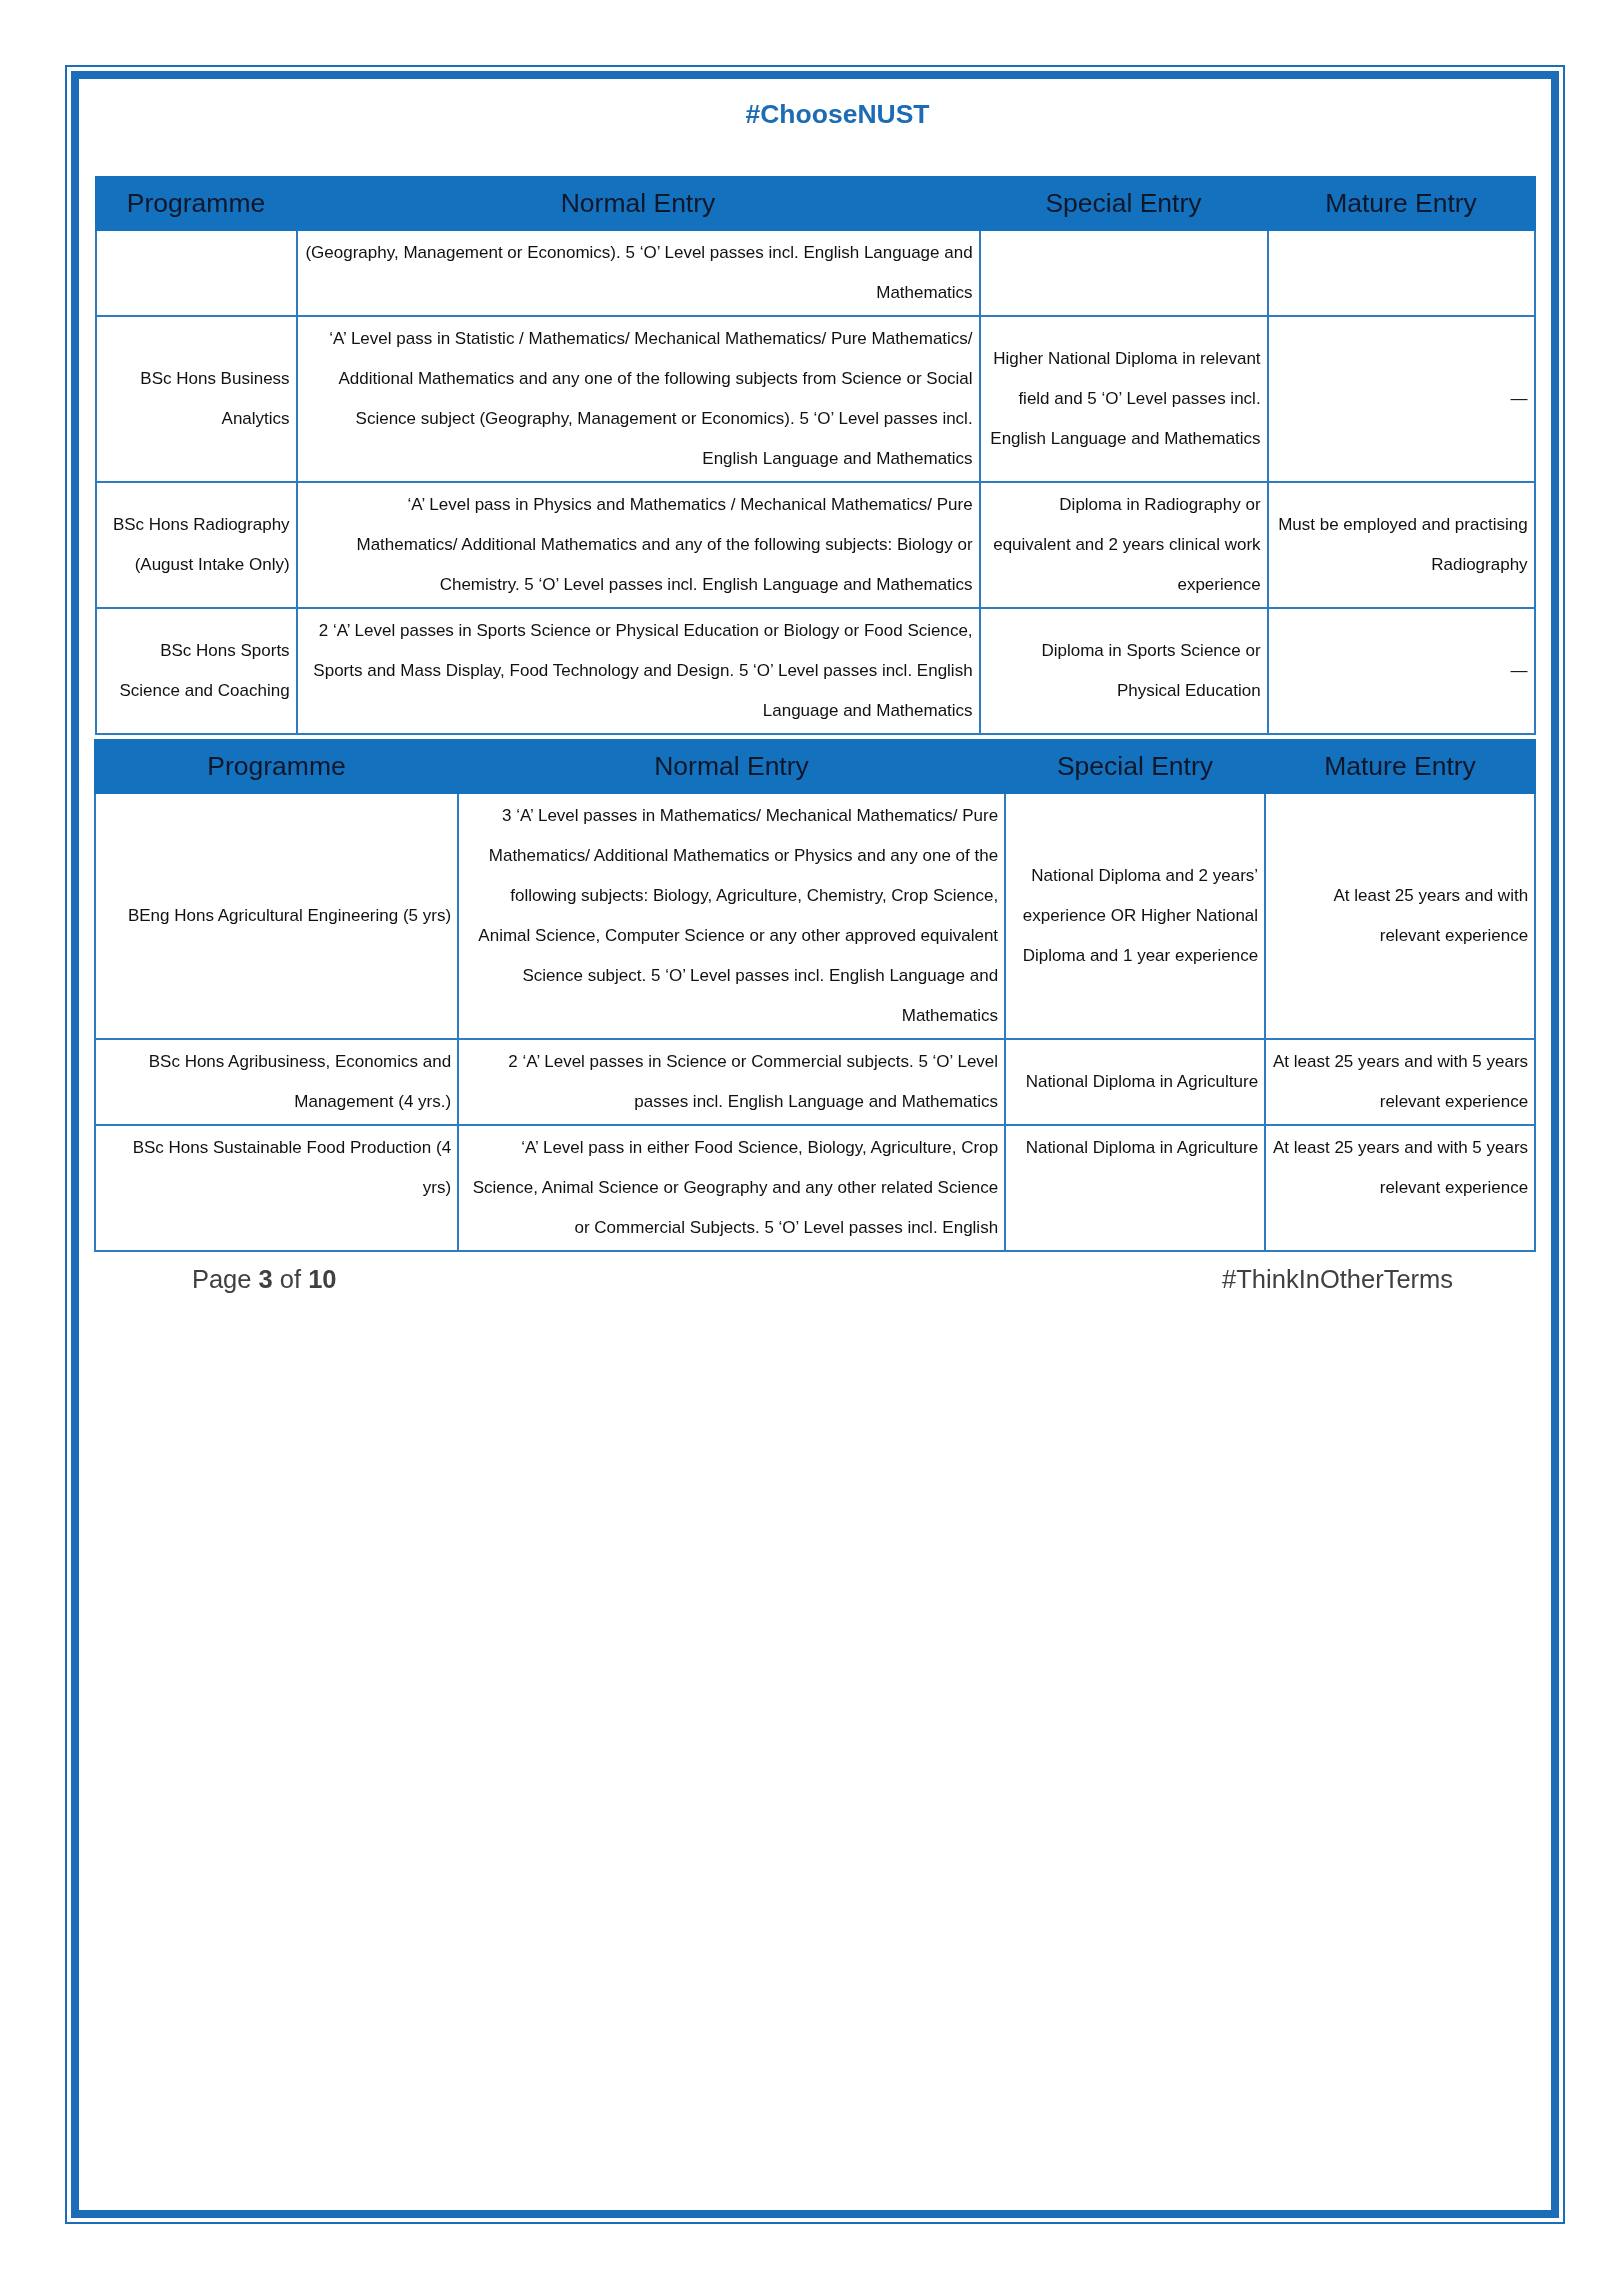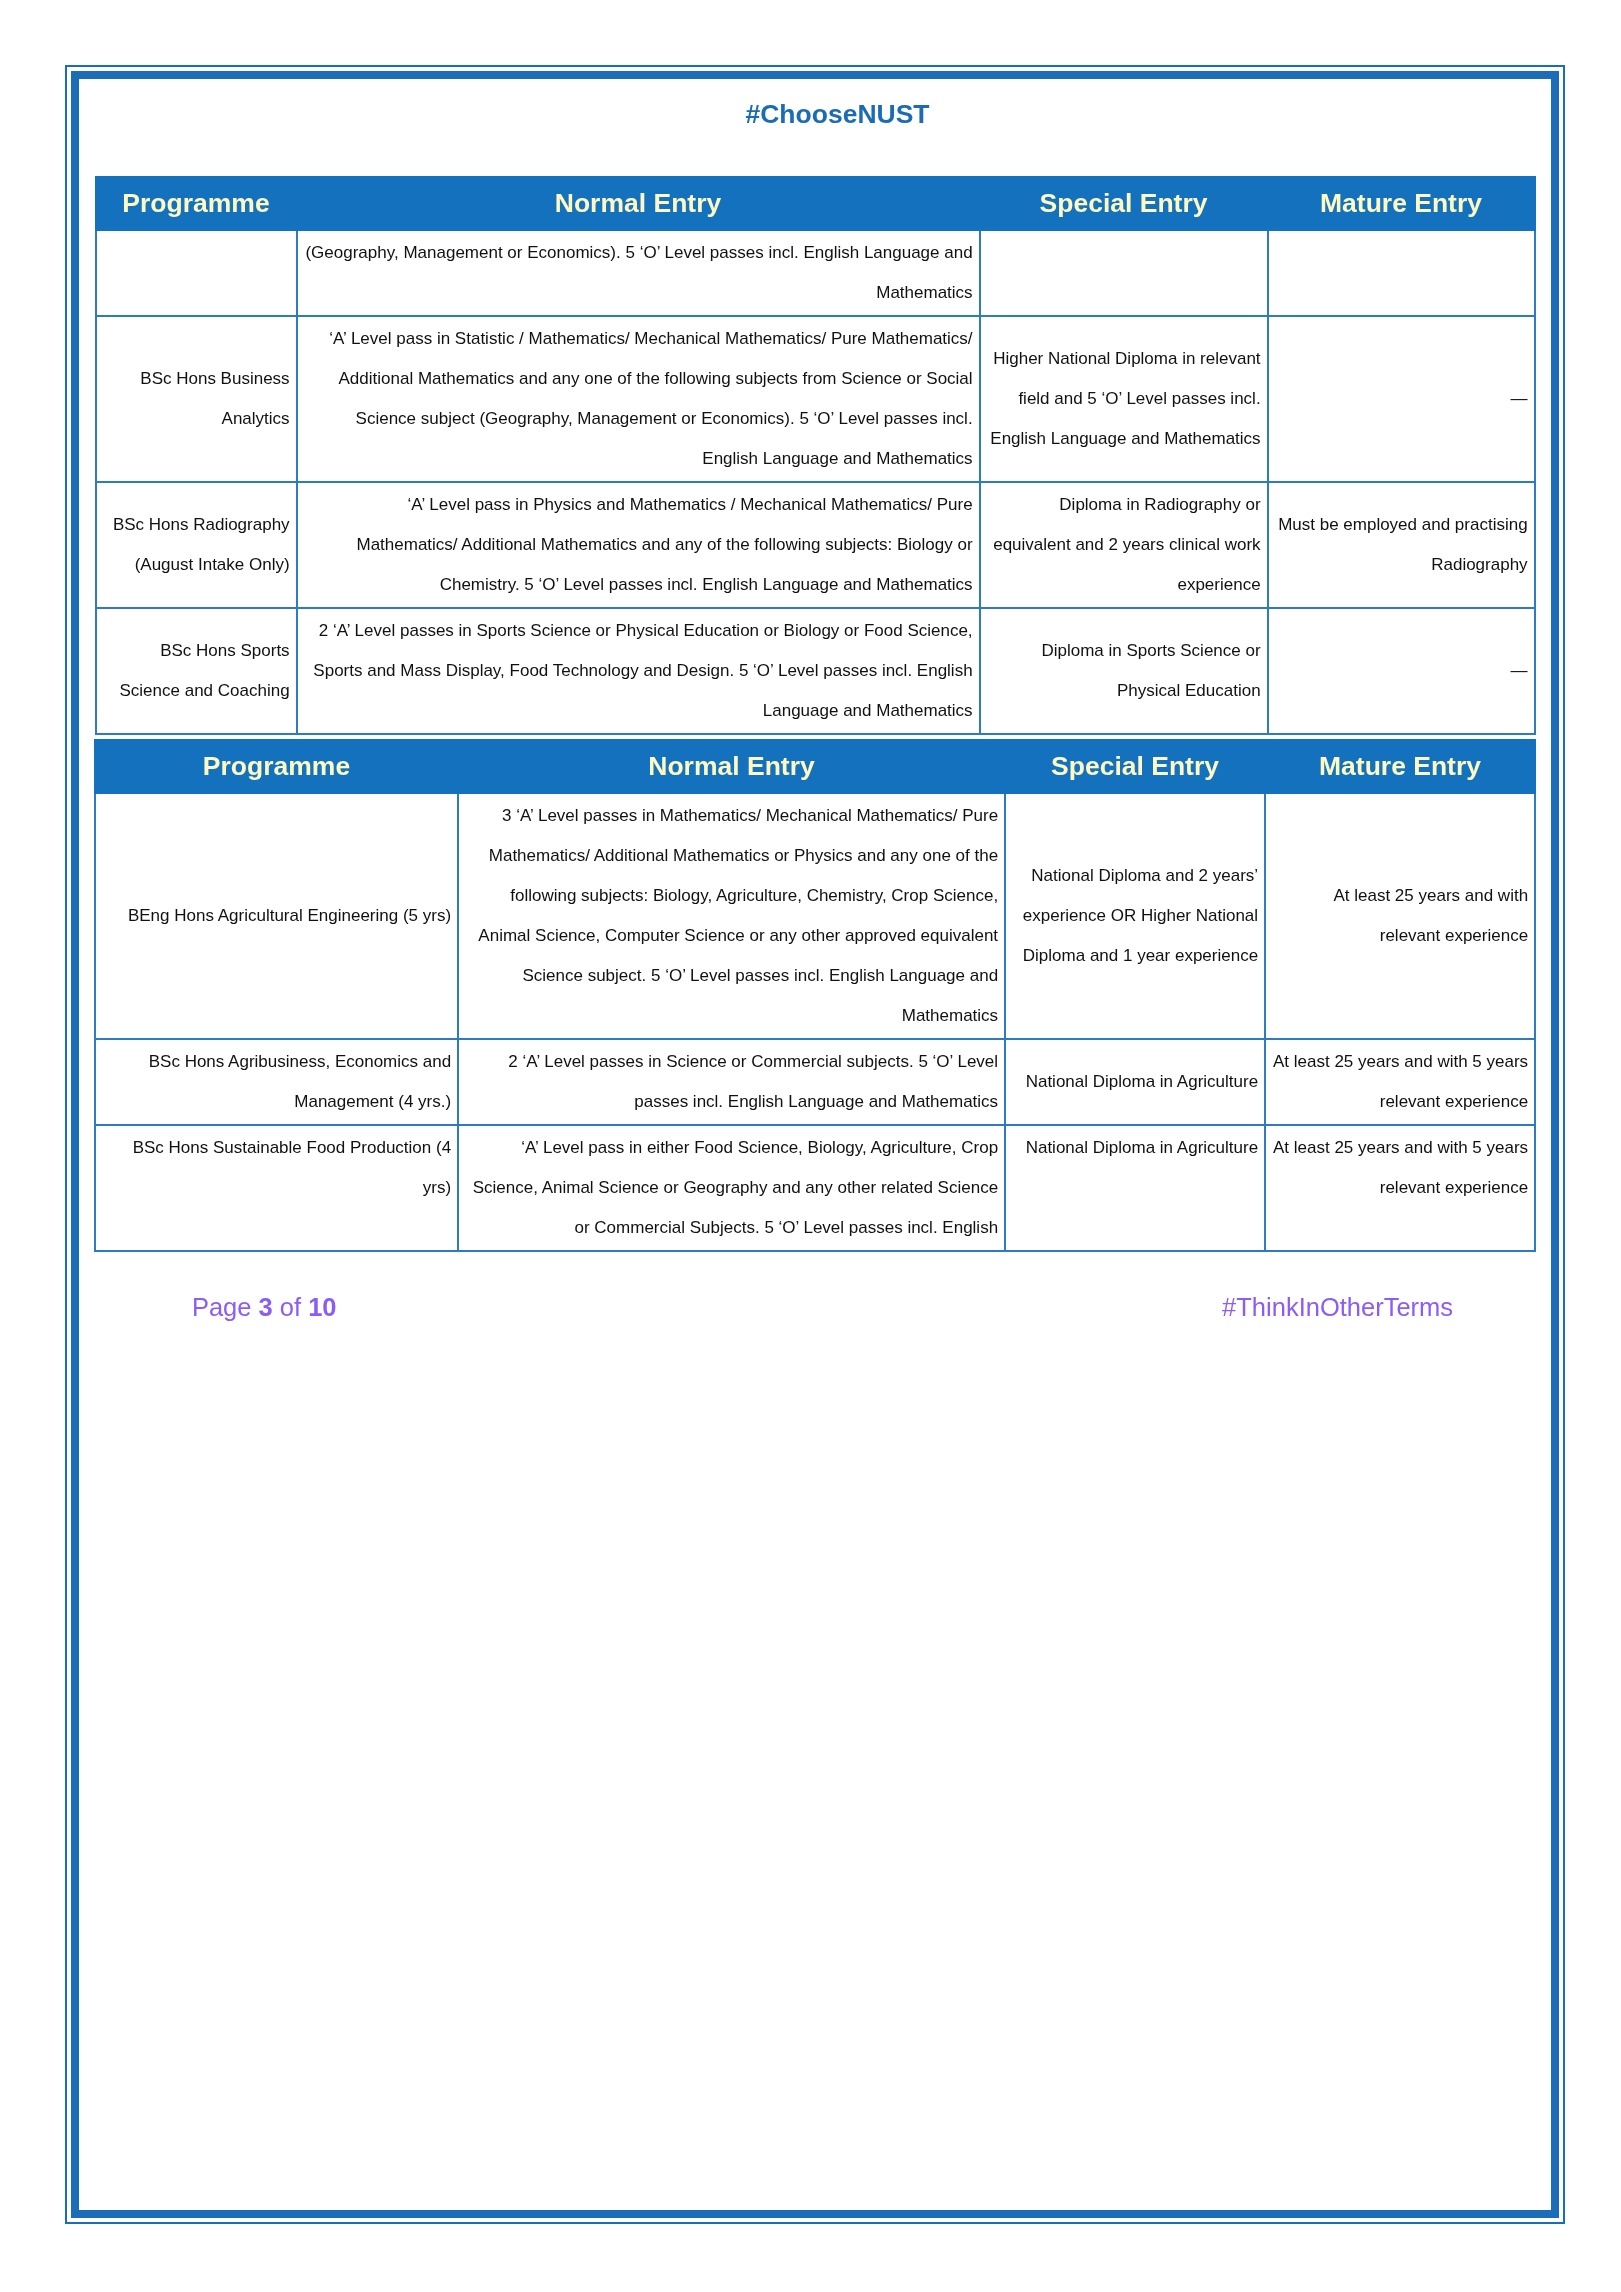--- a/index.html
+++ b/index.html
@@ -29,7 +29,7 @@
     width:1439px;margin:45px auto 0 auto;
   }
   table.req th{
-    background:#1471bd;color:#fef9c3;font-size:26.5px;font-weight:bold;
+    background:#1471bd;color:#0f172a;font-size:26.5px;font-weight:normal;
     padding:6.9px 2px;border:2px solid #1471bd;line-height:37px;
   }
   table.req td{

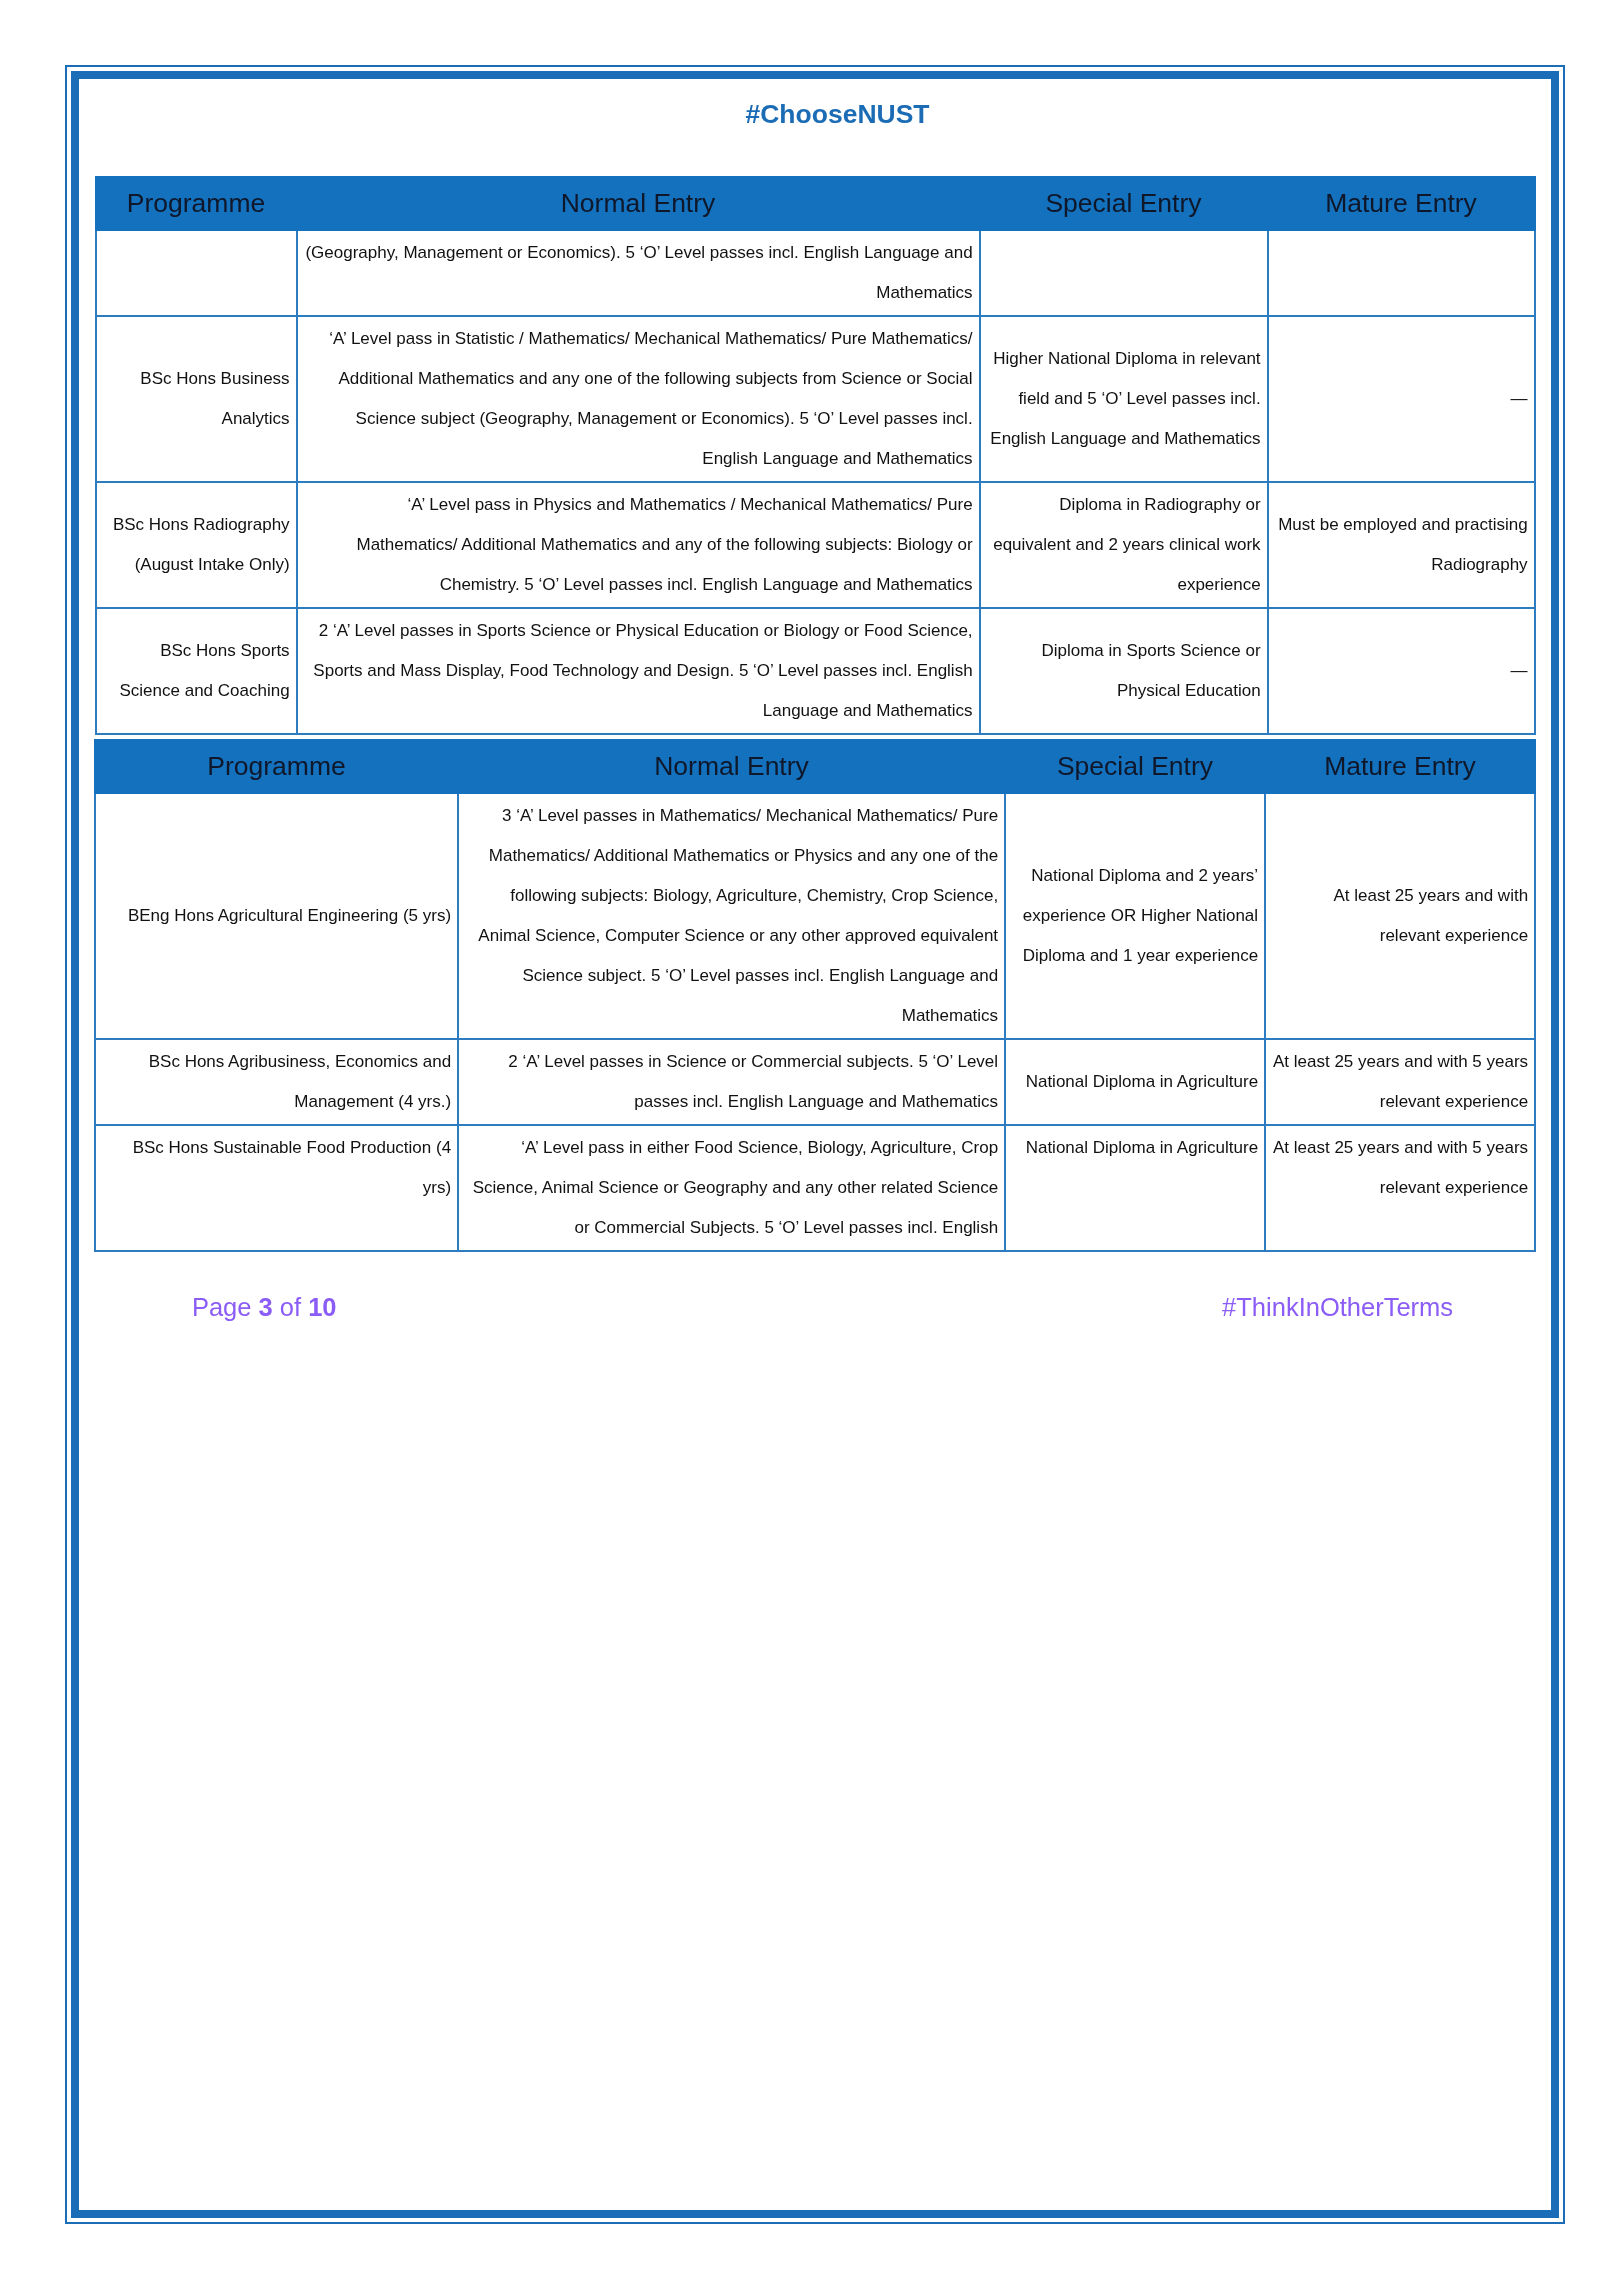--- a/index.html
+++ b/index.html
@@ -47,8 +47,8 @@
   table.req.second{margin-top:3.9px;}
   .footer-row{
     display:flex;justify-content:space-between;align-items:baseline;
-    padding:0 98px 0 113px;margin-top:41px;
-    font-size:25.5px;color:#8b5cf6;
+    padding:0 98px 0 113px;margin-top:13px;
+    font-size:25.5px;color:#404040;
   }
   .footer-page b{font-weight:bold;}
   .footer-hash{font-weight:normal;}

